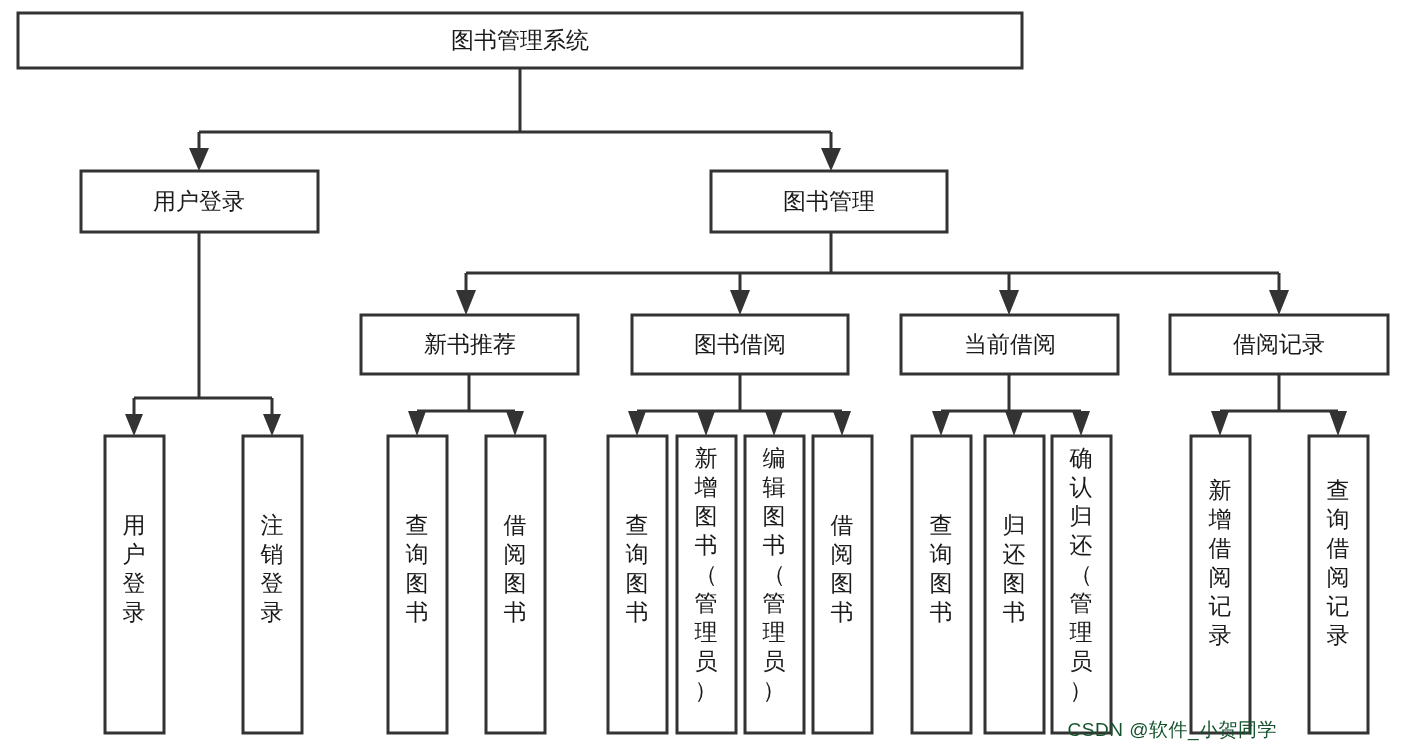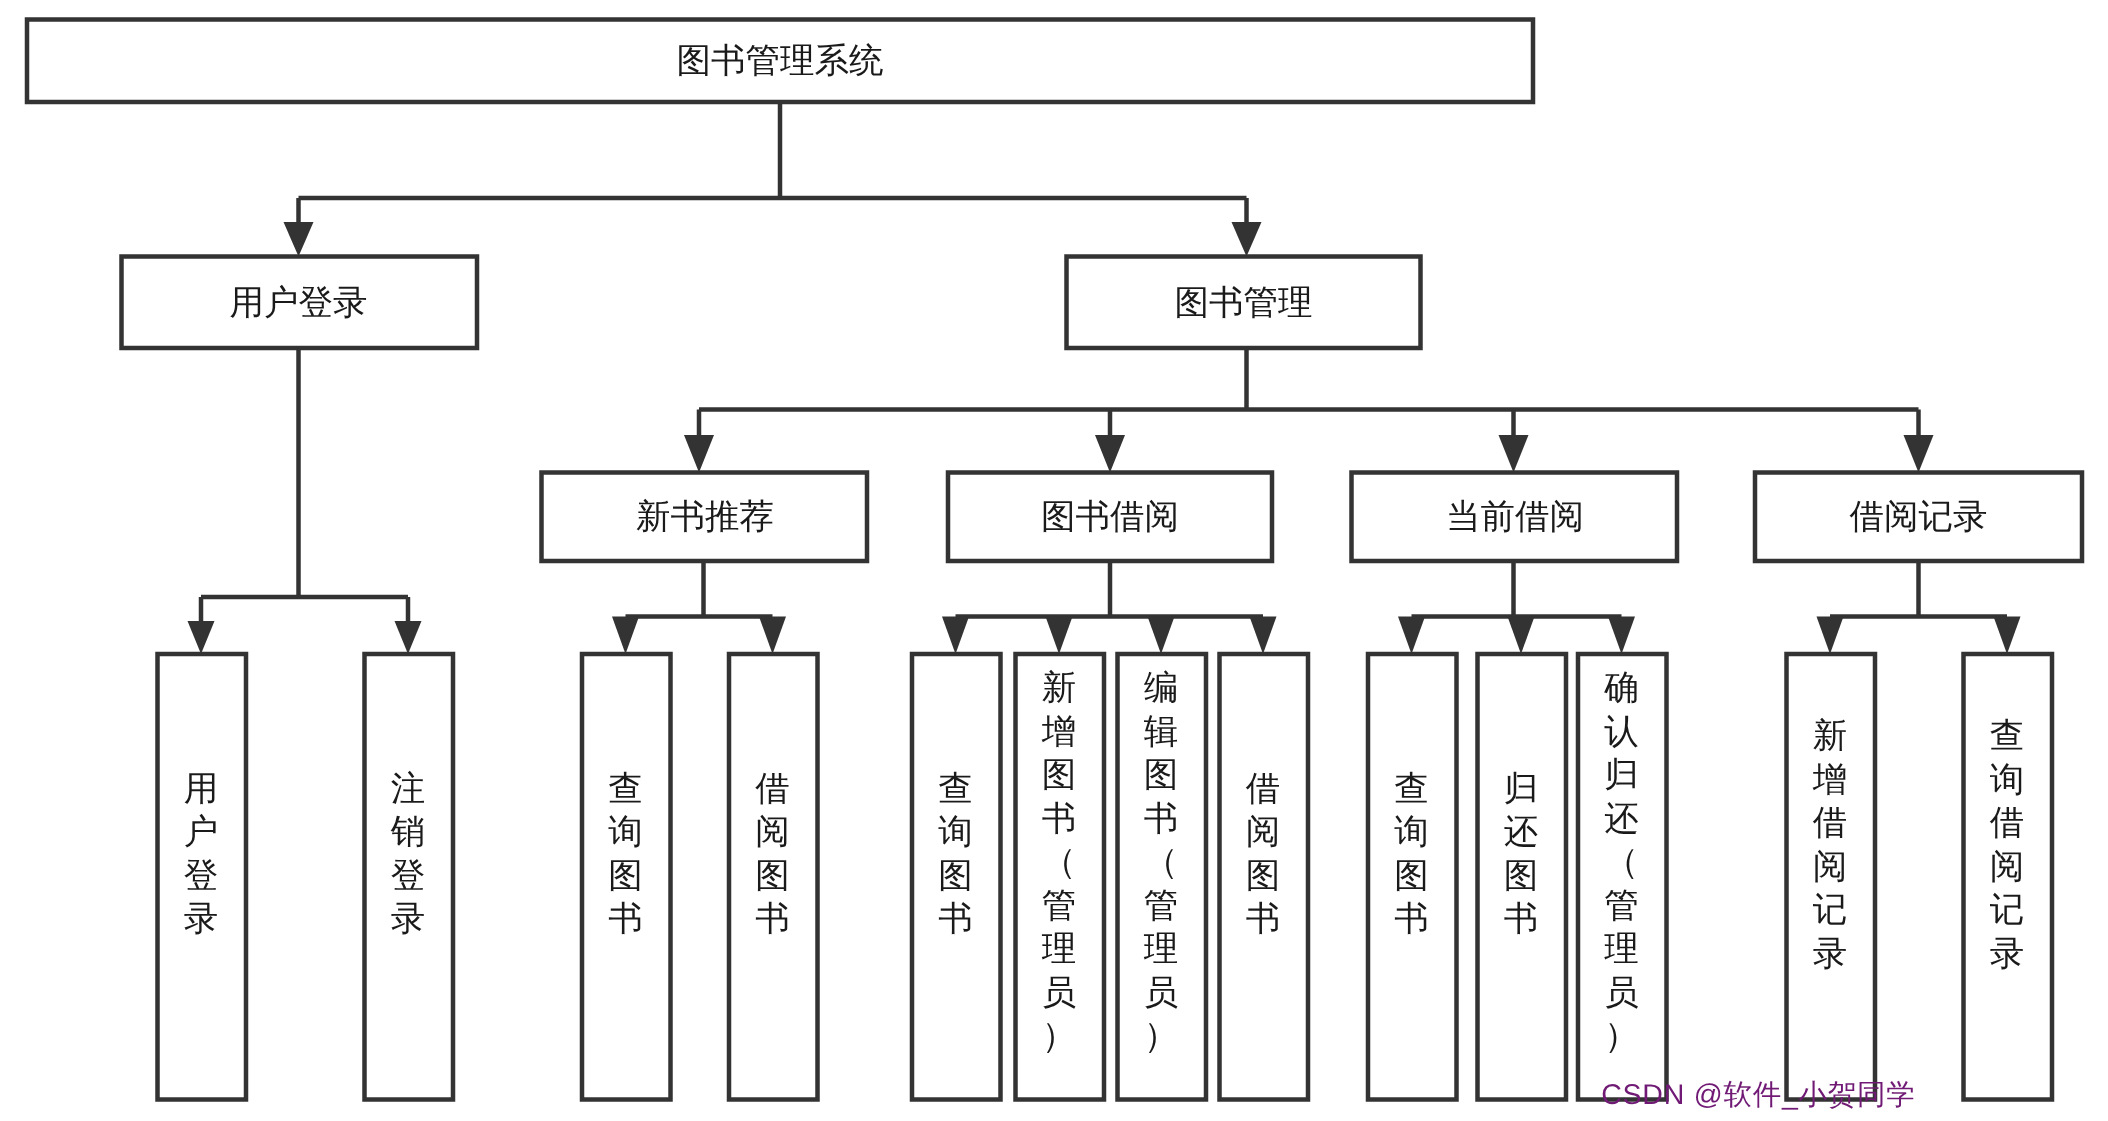--- a/index.html
+++ b/index.html
@@ -60,7 +60,7 @@
     bottom: 4px;
     font-family: "Liberation Sans", "DejaVu Sans", sans-serif;
     font-size: 19px;
-    color: #701a75;
+    color: #14532d;
     white-space: nowrap;
     letter-spacing: 0.5px;
   }

